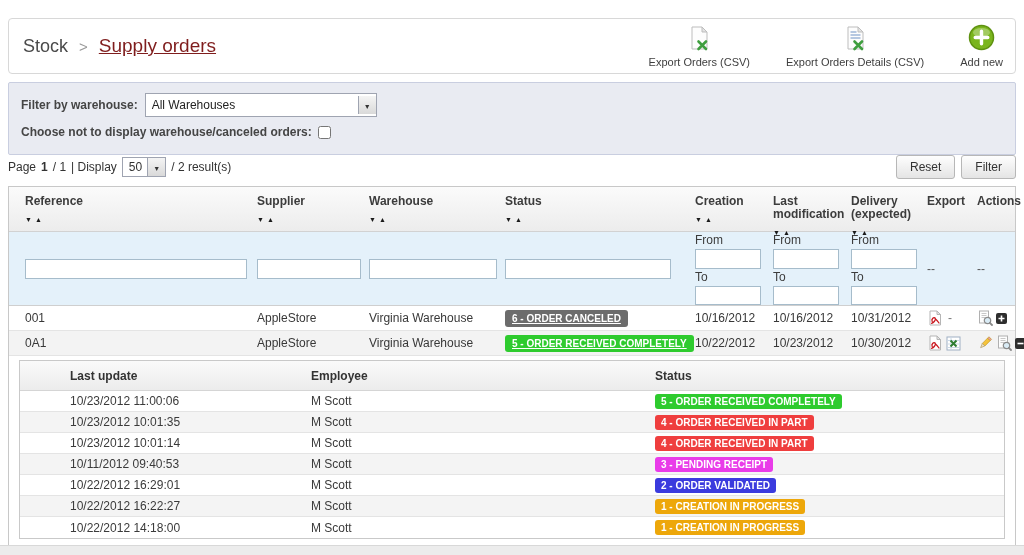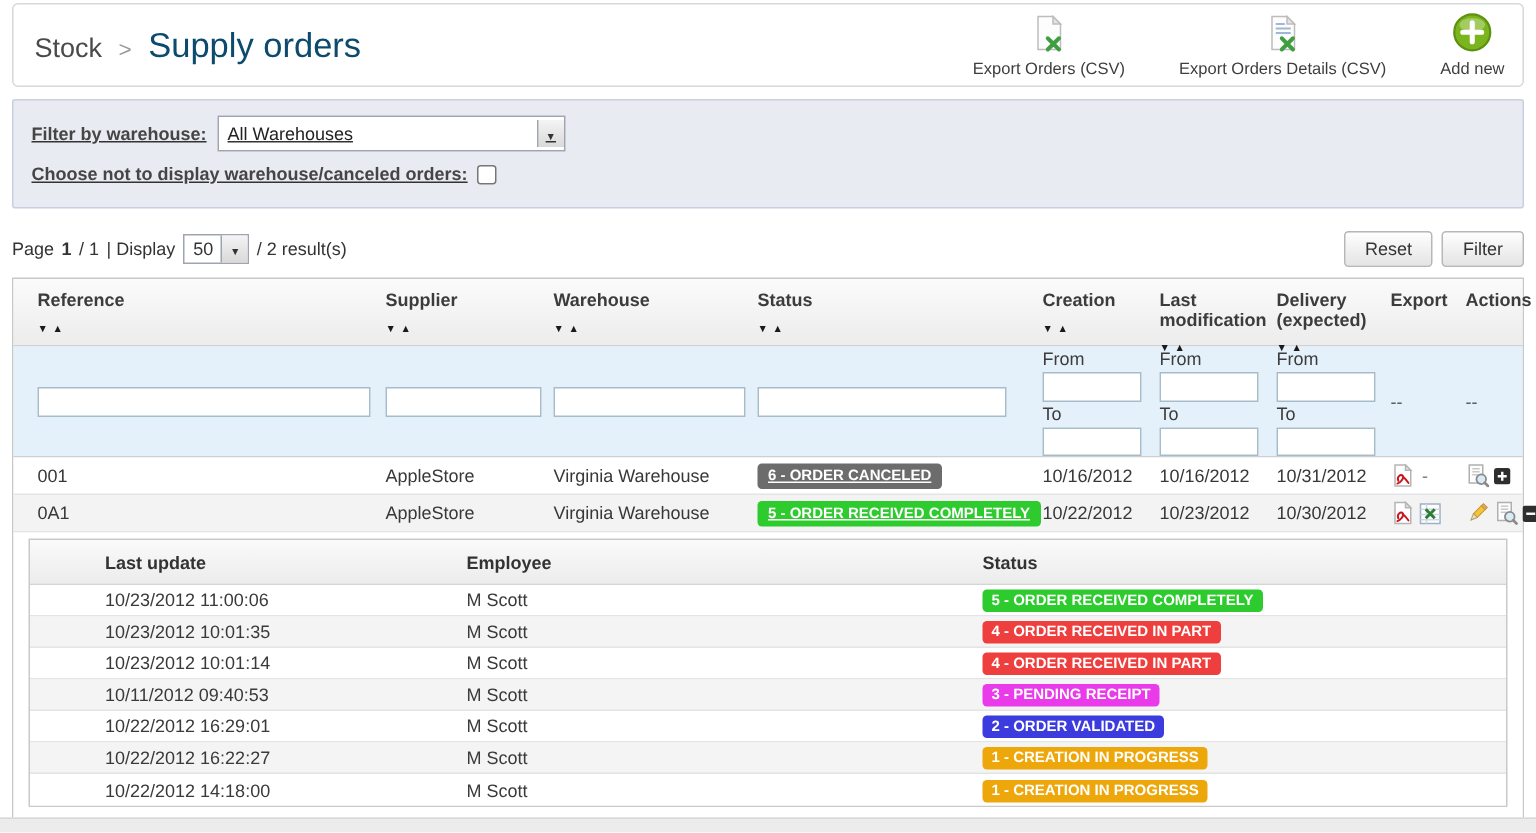--- a/index.html
+++ b/index.html
@@ -11,7 +11,7 @@
     background: #fff;
     position: relative;
   }
-  .page { padding: 2px 8px 0; }
+  .page { padding: 18px 8px 0; }
 
   
   .top-bar {

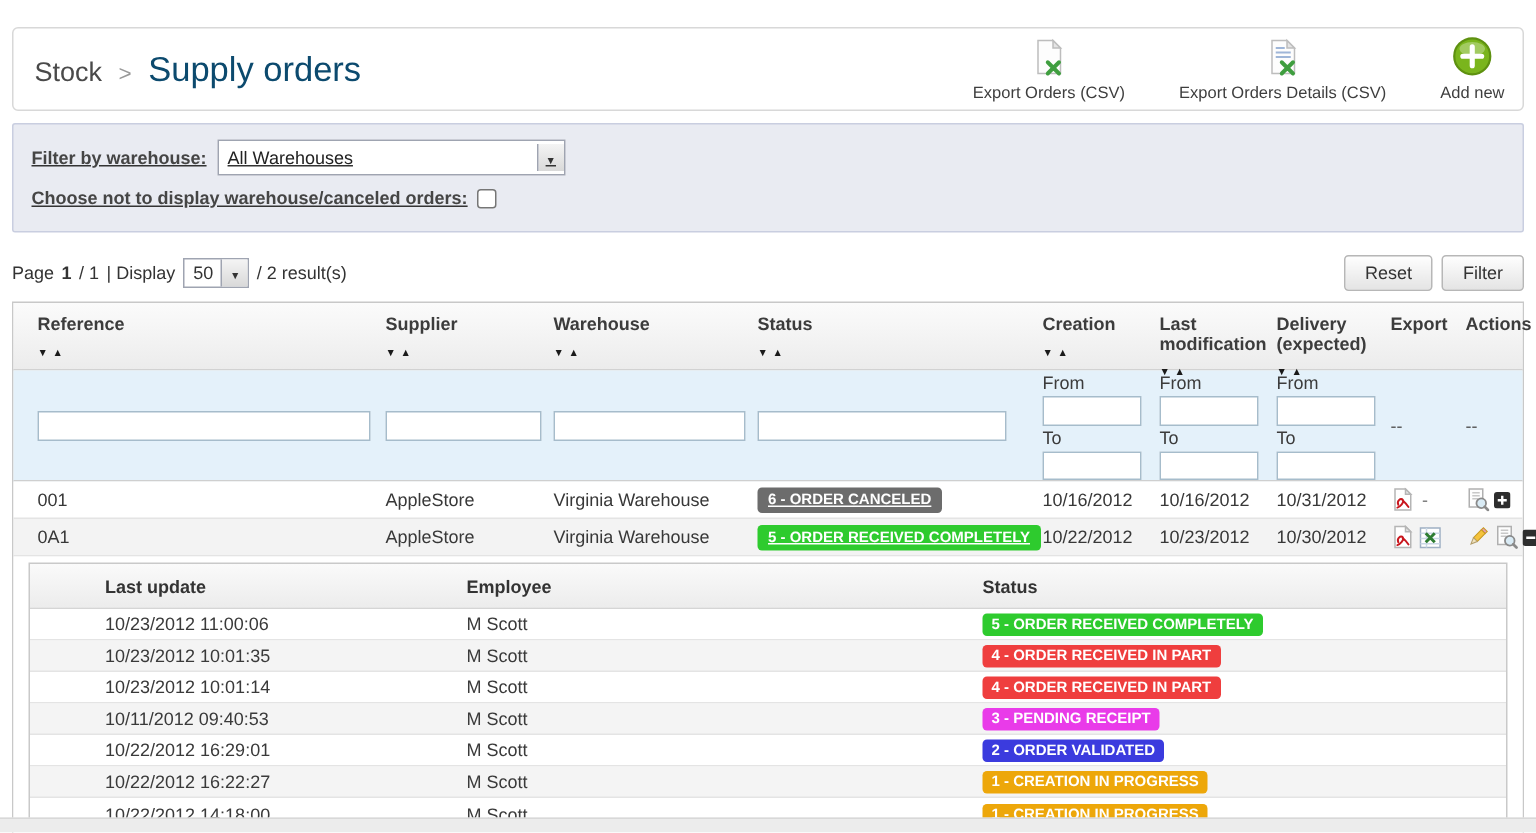--- a/index.html
+++ b/index.html
@@ -28,7 +28,7 @@
   .crumbs { display: flex; align-items: baseline; }
   .crumb-root { font-size: 18px; color: #4A4A4A; cursor: pointer; }
   .crumb-sep { font-size: 15px; color: #999; margin: 0 11px; }
-  .crumb-title { font-size: 23px; color: #0c4a6e; }
+  .crumb-title { font-size: 19px; color: #7f1d1d; text-decoration: underline; }
   .top-actions { display: flex; align-items: flex-end; gap: 36px; }
   .top-action { display: flex; flex-direction: column; align-items: center; cursor: pointer; }
   .top-action .lbl { font-size: 11px; color: #3E3E3E; margin-top: 2px; white-space: nowrap; }

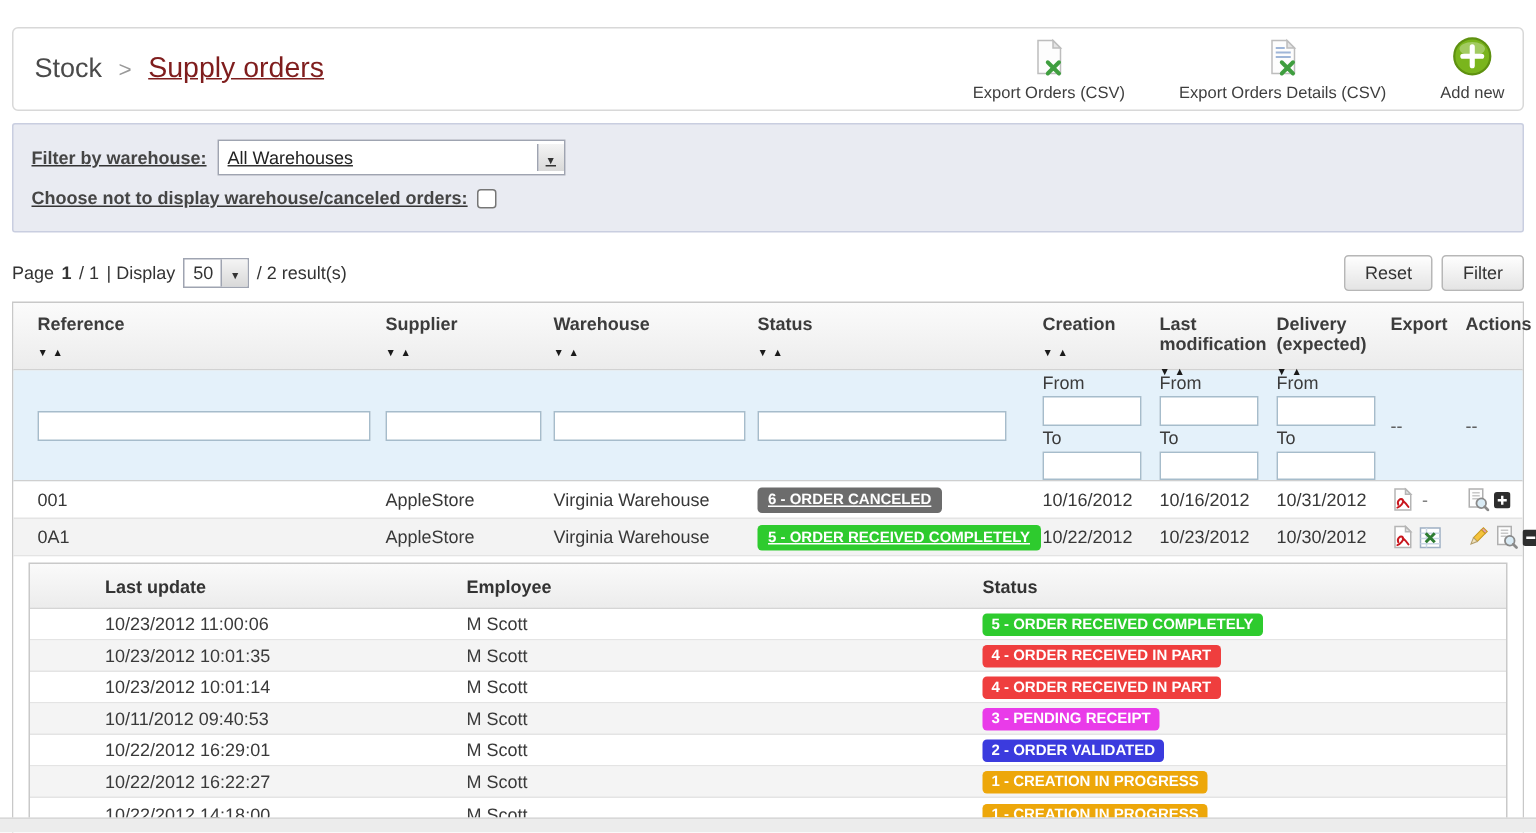--- a/index.html
+++ b/index.html
@@ -40,8 +40,6 @@
     border-radius: 2px;
     height: 73px;
     padding: 10px 12px;
-    margin-bottom: 15px;
-    text-decoration: underline;
   }
   .fp-row { display: flex; align-items: center; margin-bottom: 8px; }
   .fp-label { font-weight: bold; color: #454545; }

